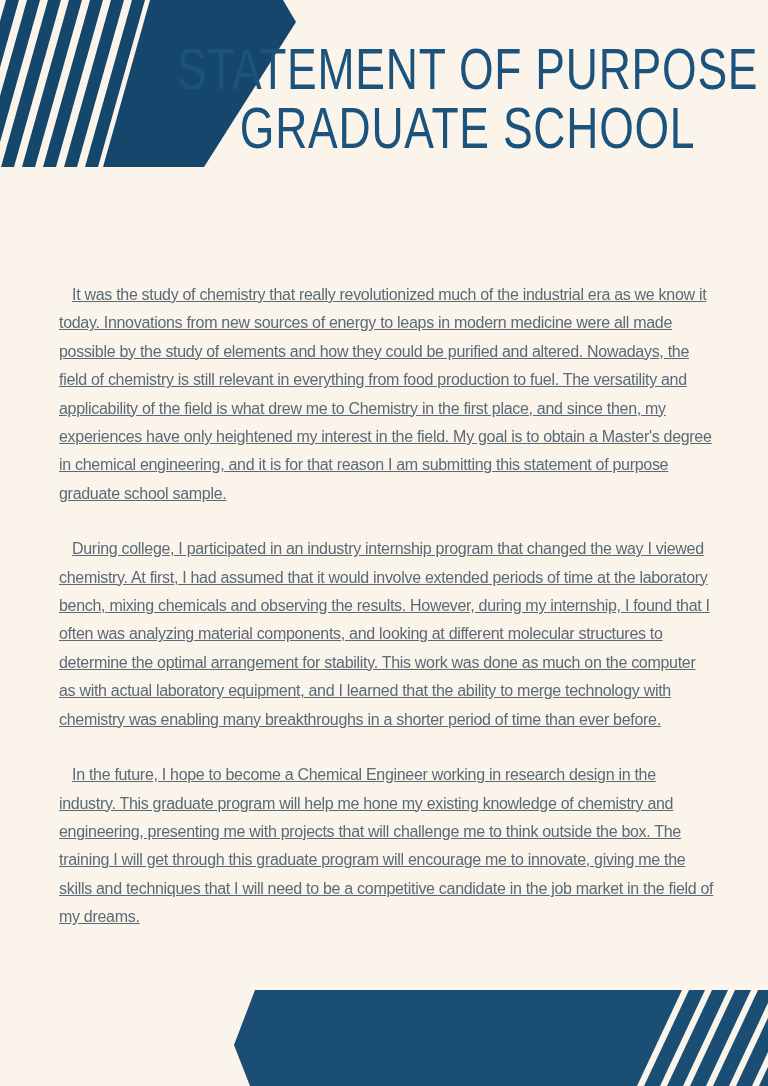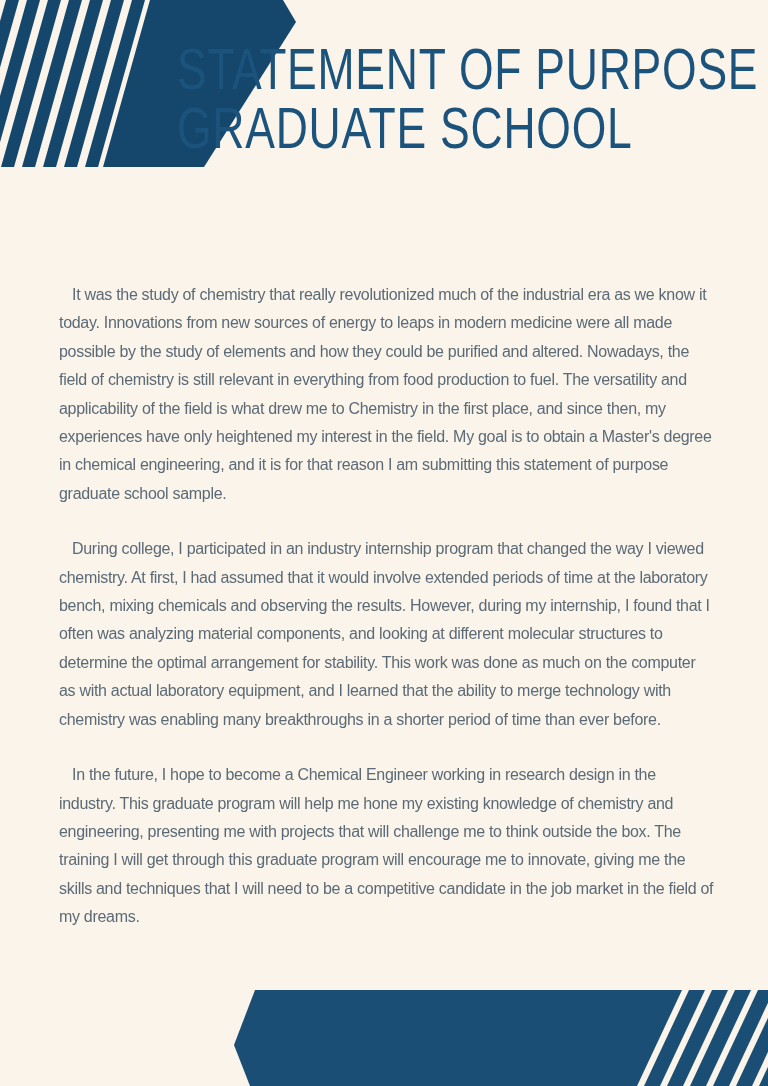--- a/index.html
+++ b/index.html
@@ -17,7 +17,7 @@
   
   .header-deco{position:absolute; top:0; left:0; width:300px; height:167px; display:block;}
   .title{
-    position:absolute; top:40px; right:10px; text-align:left;
+    position:absolute; top:40px; right:10px; text-align:center;
     color:var(--titleColor); line-height:59px; font-size:57px; font-weight:500;
     letter-spacing:1px; white-space:nowrap;
   }

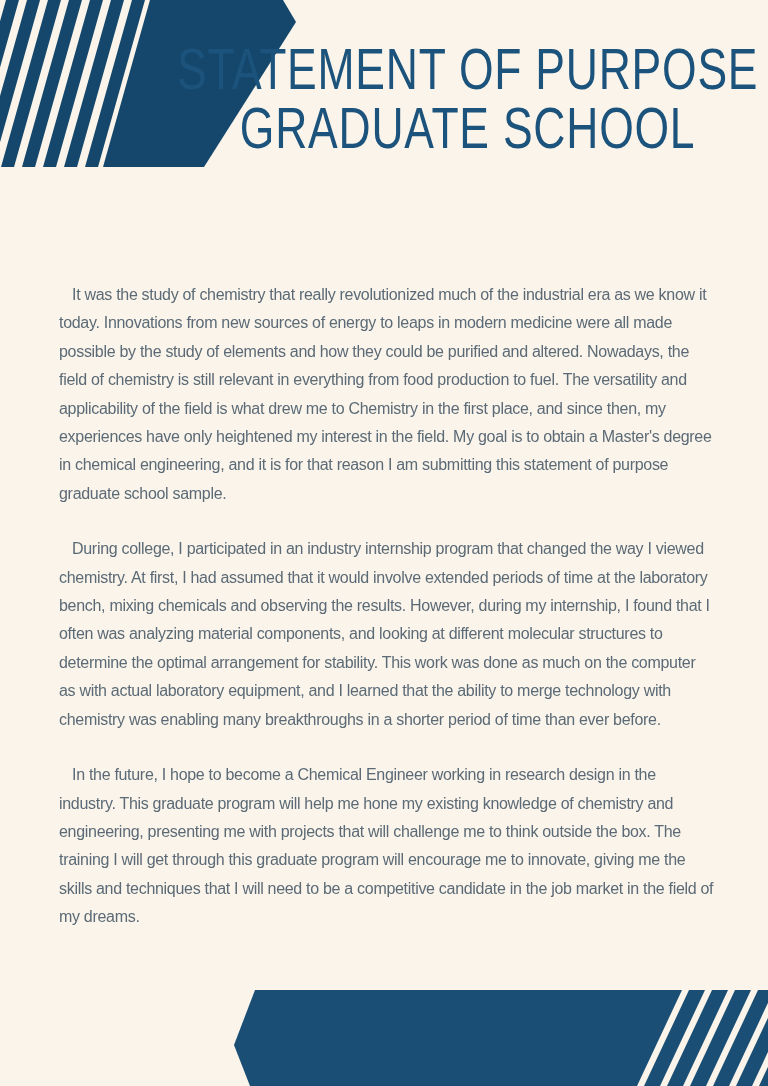--- a/index.html
+++ b/index.html
@@ -27,6 +27,7 @@
     position:absolute; left:59px; top:281px; width:655px;
     color:var(--bodyText); font-size:16px; line-height:28.4px; letter-spacing:-0.3px;
     text-align:left;
+    text-decoration:underline;
   }
   .doc-text p{margin:0 0 27px 0; text-indent:13px;}
   

